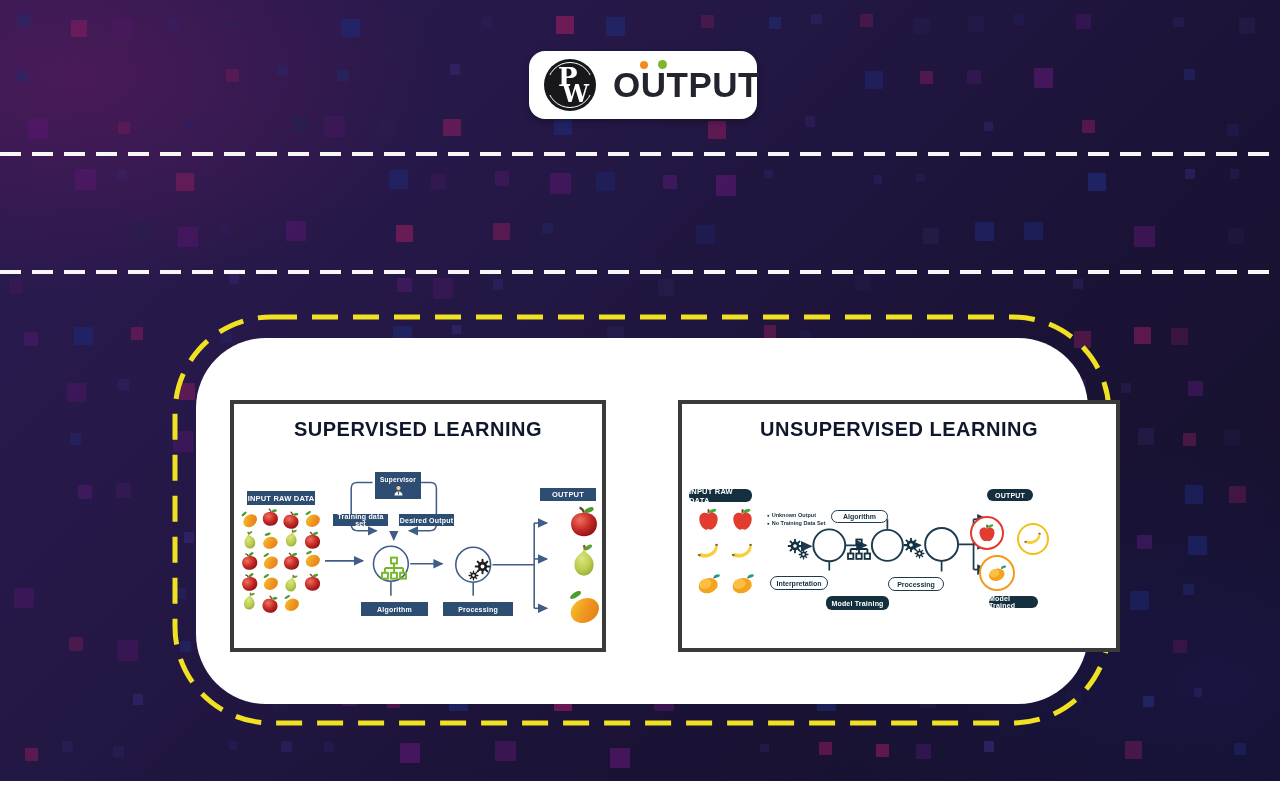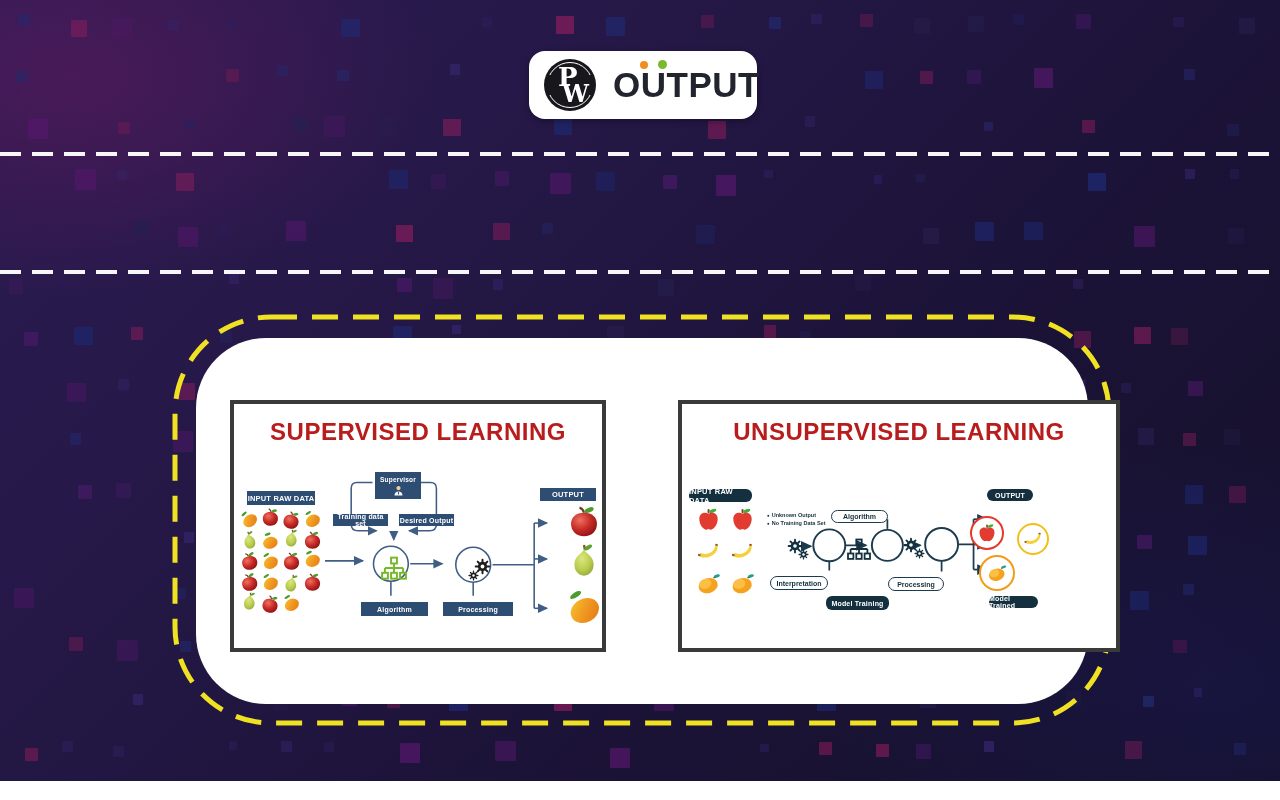--- a/index.html
+++ b/index.html
@@ -45,7 +45,7 @@
   .panel-left{left:230px;width:376px;}
   .panel-right{left:678px;width:442px;}
   .panel-title{position:absolute;left:0;top:14px;width:100%;text-align:center;
-    font-size:24px;font-weight:bold;color:#b91c1c;letter-spacing:.5px;}
+    font-size:20px;font-weight:bold;color:#0f172a;letter-spacing:.5px;}
   .wires{position:absolute;left:0;top:0;width:100%;height:100%;}
   
   .bluebox{position:absolute;background:#2e4d73;color:#fff;font-weight:bold;font-size:7px;

